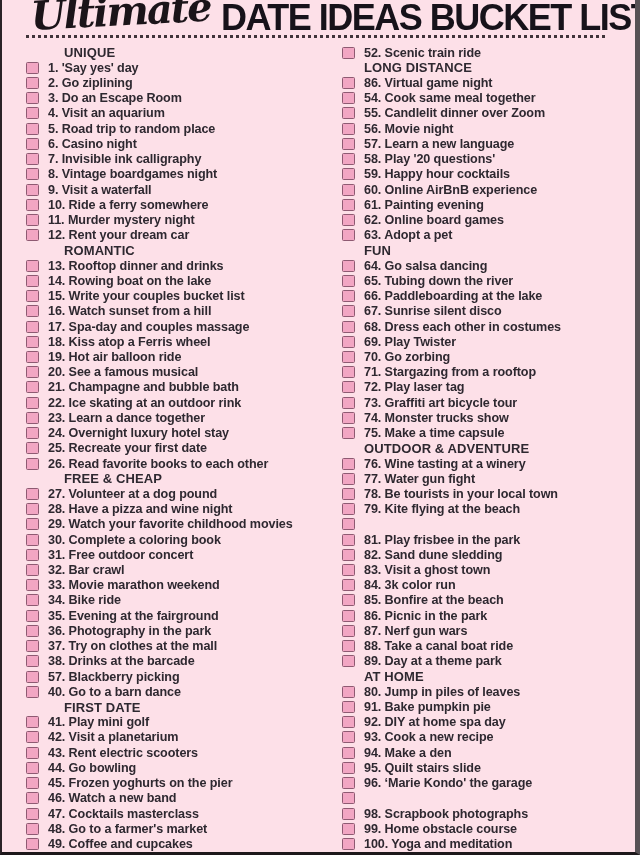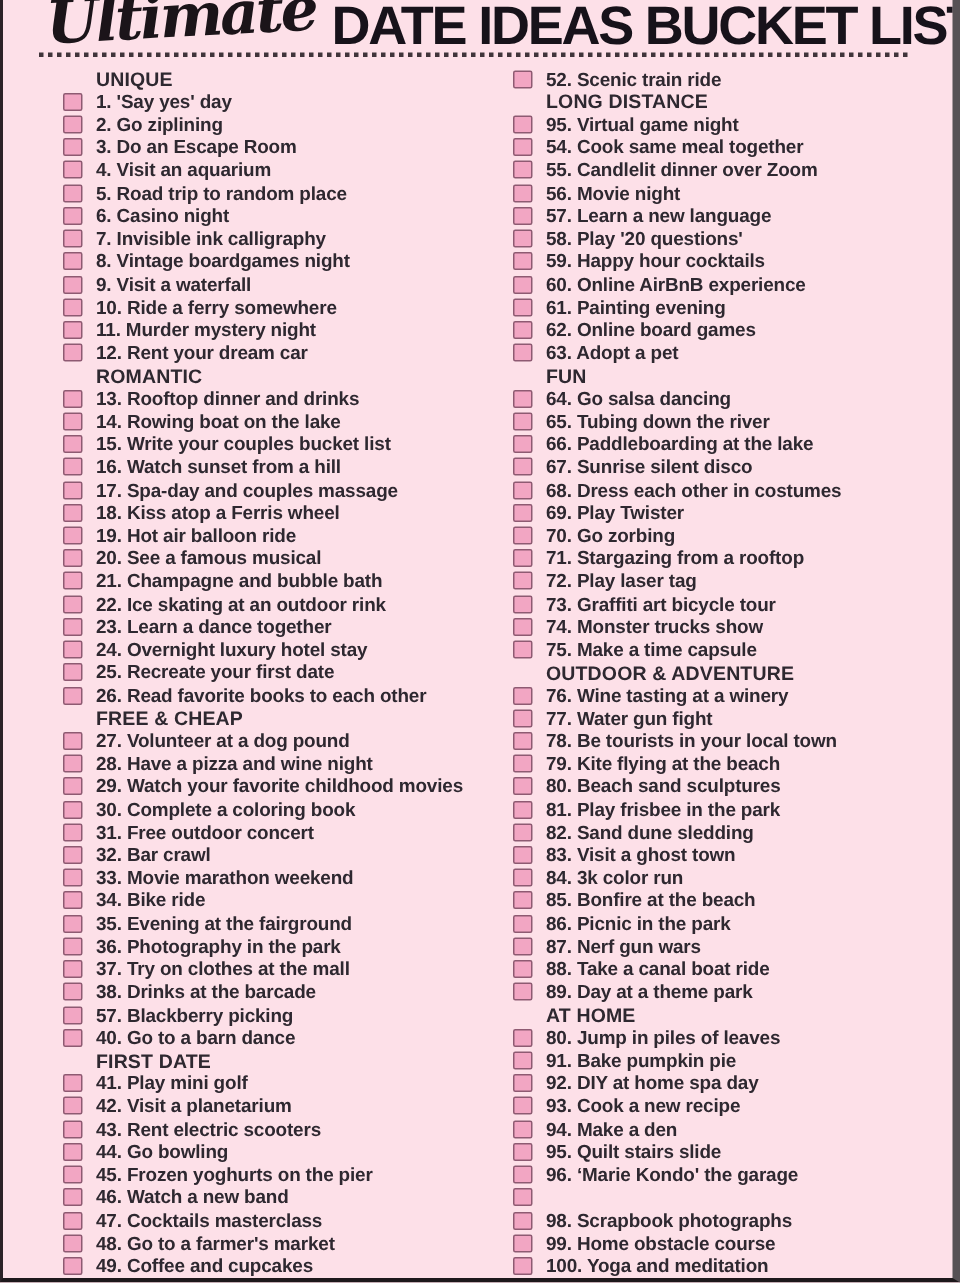--- a/index.html
+++ b/index.html
@@ -59,7 +59,7 @@
     height:15.23px;
     overflow:visible;
   }
-  .col-left .row { padding-left:40px; }
+  .col-left .row { padding-left:24px; }
   .col-right .row { padding-left:20px; }
   .row.sec { font-weight:bold; }
   .col-left .row.sec { padding-left:62px; }

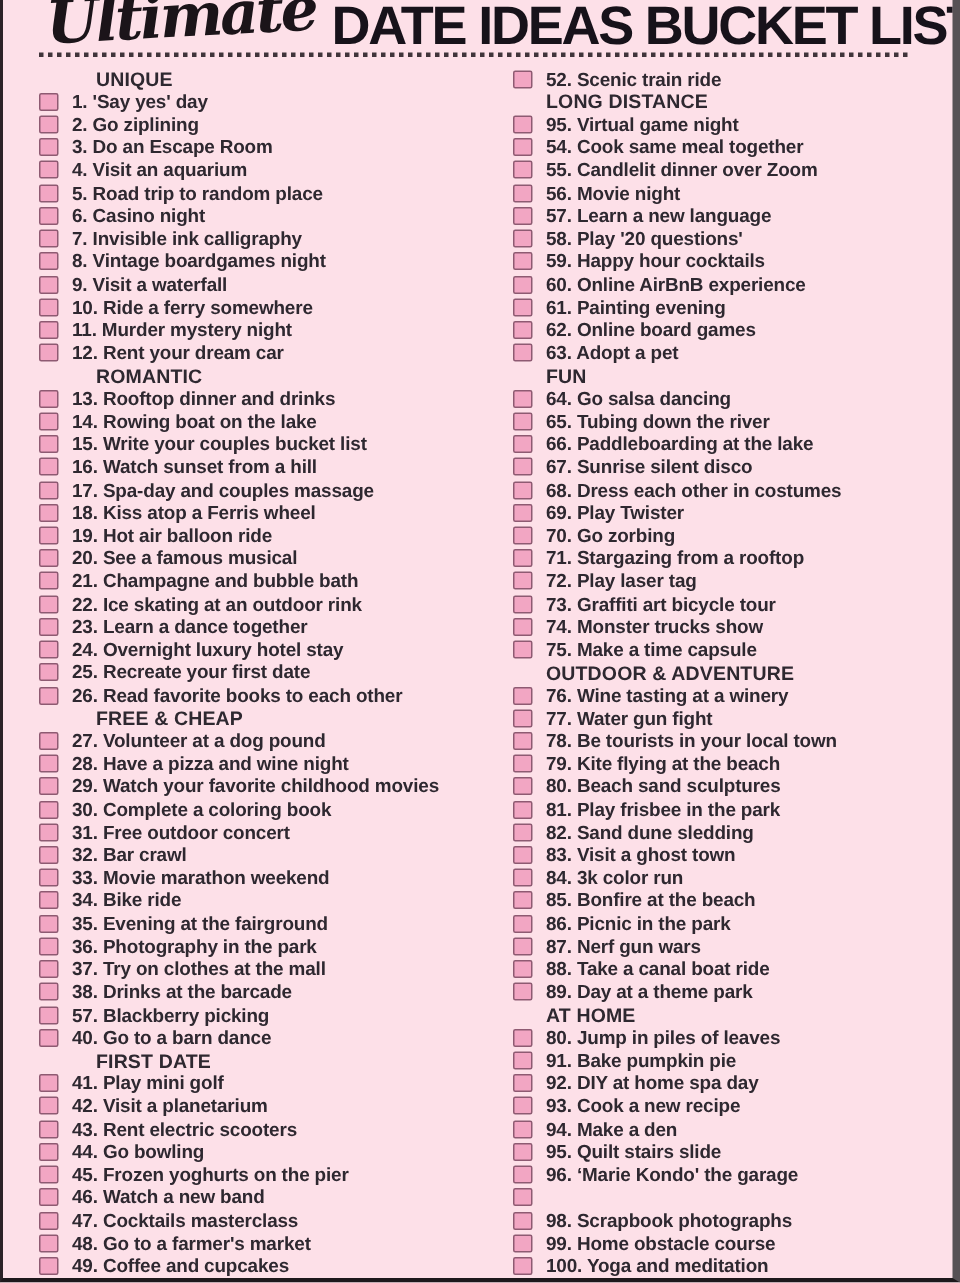--- a/index.html
+++ b/index.html
@@ -311,7 +311,7 @@
         </div>
         <div class="row">
           <span class="box"></span>
-          <span class="txt">95. Virtual game night</span>
+          <span class="txt">86. Virtual game night</span>
         </div>
         <div class="row">
           <span class="box"></span>

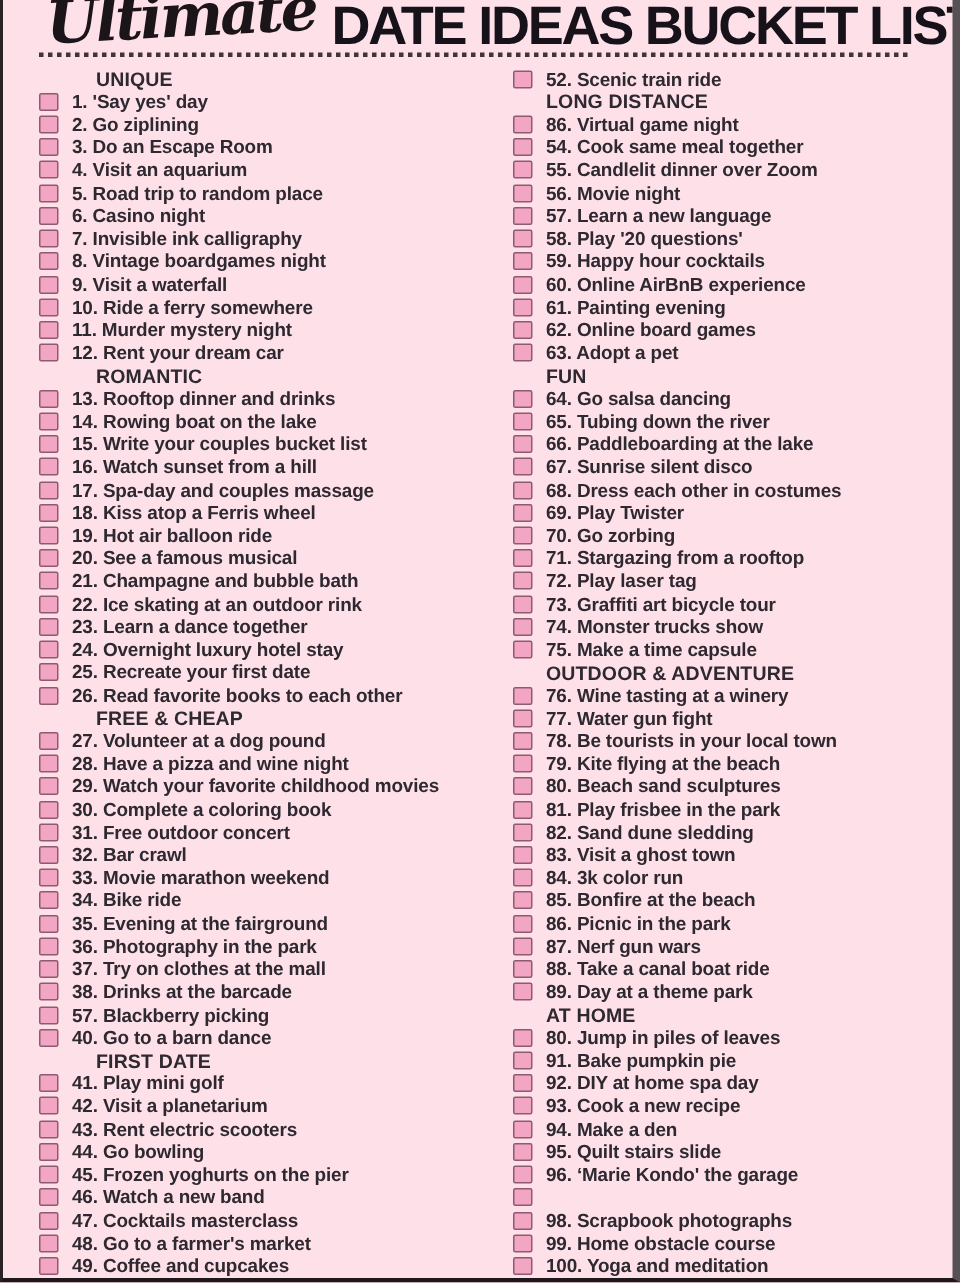--- a/index.html
+++ b/index.html
@@ -425,7 +425,6 @@
         </div>
         <div class="row">
           <span class="box"></span>
-          <span class="txt">80. Beach sand sculptures</span>
         </div>
         <div class="row">
           <span class="box"></span>

